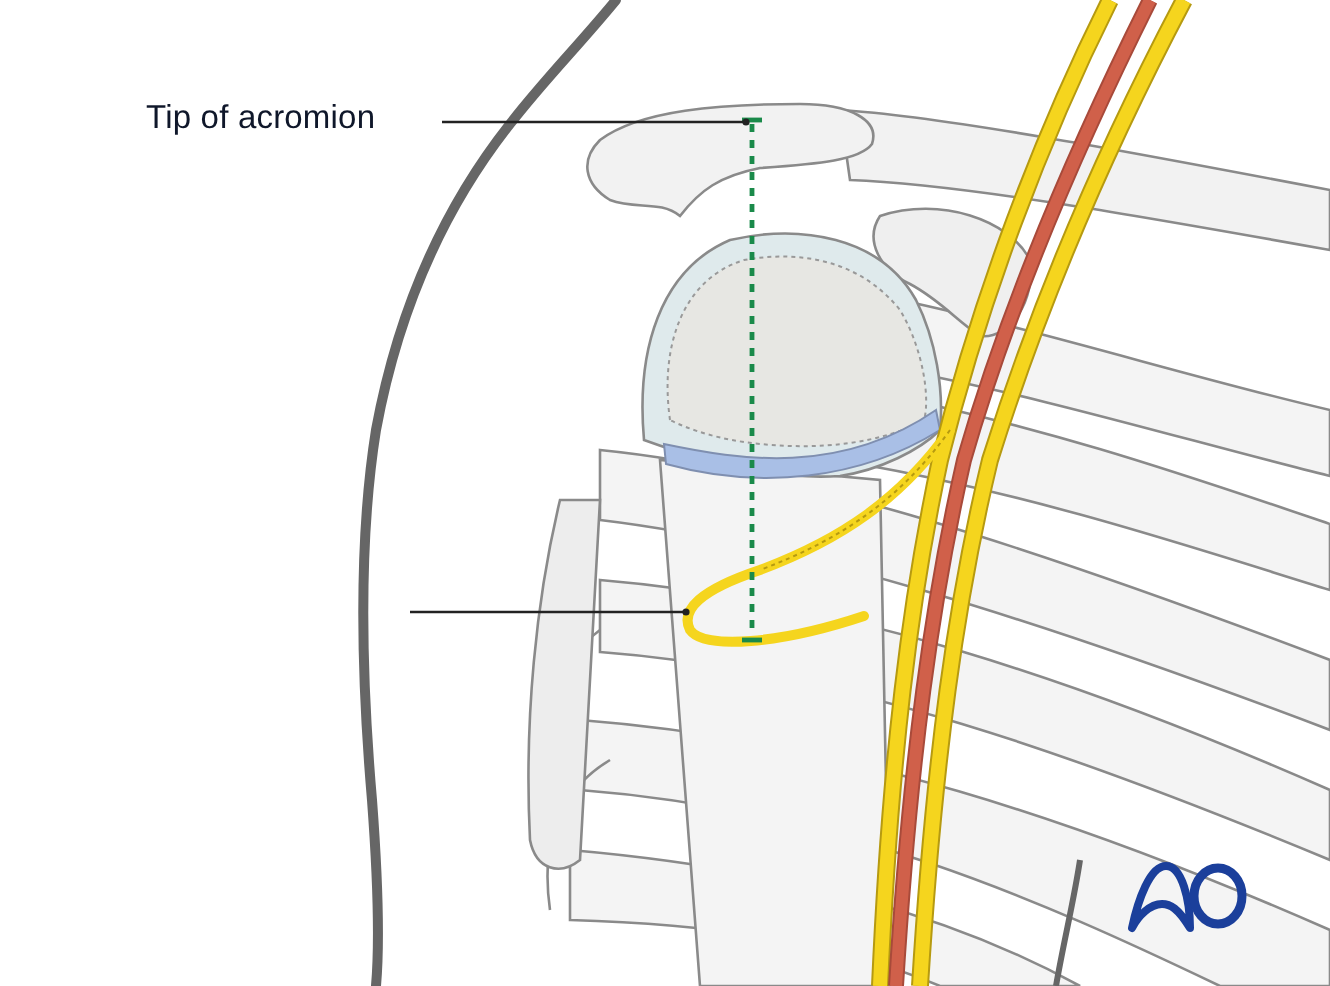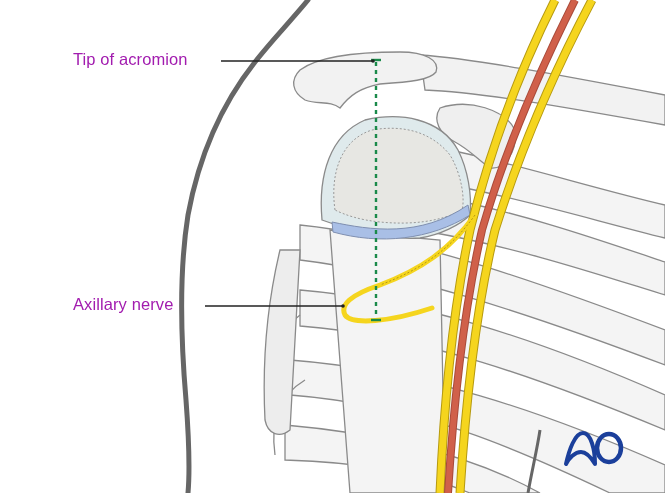--- a/index.html
+++ b/index.html
@@ -6,7 +6,7 @@
   body { width:665px; height:493px; overflow:hidden; position:relative; font-family:"Liberation Sans", sans-serif; }
   .stage { position:absolute; left:0; top:0; width:665px; height:493px; }
   svg.art { position:absolute; left:0; top:0; }
-  .label { position:absolute; font-size:16.5px; color:#a21caf; white-space:nowrap; letter-spacing:0.1px; }
+  .label { position:absolute; font-size:16.5px; color:#0f172a; white-space:nowrap; letter-spacing:0.1px; }
   .logo { position:absolute; left:563px; top:428px; width:62px; height:40px; }
 </style>
 </head>

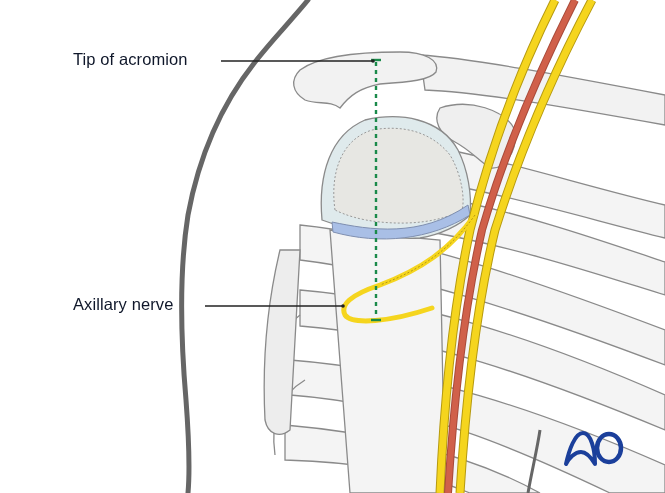--- a/index.html
+++ b/index.html
@@ -68,7 +68,6 @@
   </svg>
 
   <div class="label" style="left:73px; top:50px;">Tip of acromion</div>
-  <div class="label" style="left:73px; top:295px;">Axillary nerve</div>
 
   <svg class="logo" viewBox="0 0 62 40">
     <path d="M3 36 C6 22 12 5 20 5 C28 5 32 22 32 36 C26 26 22 24 18 24 C12 24 6 30 3 36 Z" fill="none" stroke="#1b3f9b" stroke-width="4" stroke-linejoin="round"></path>

